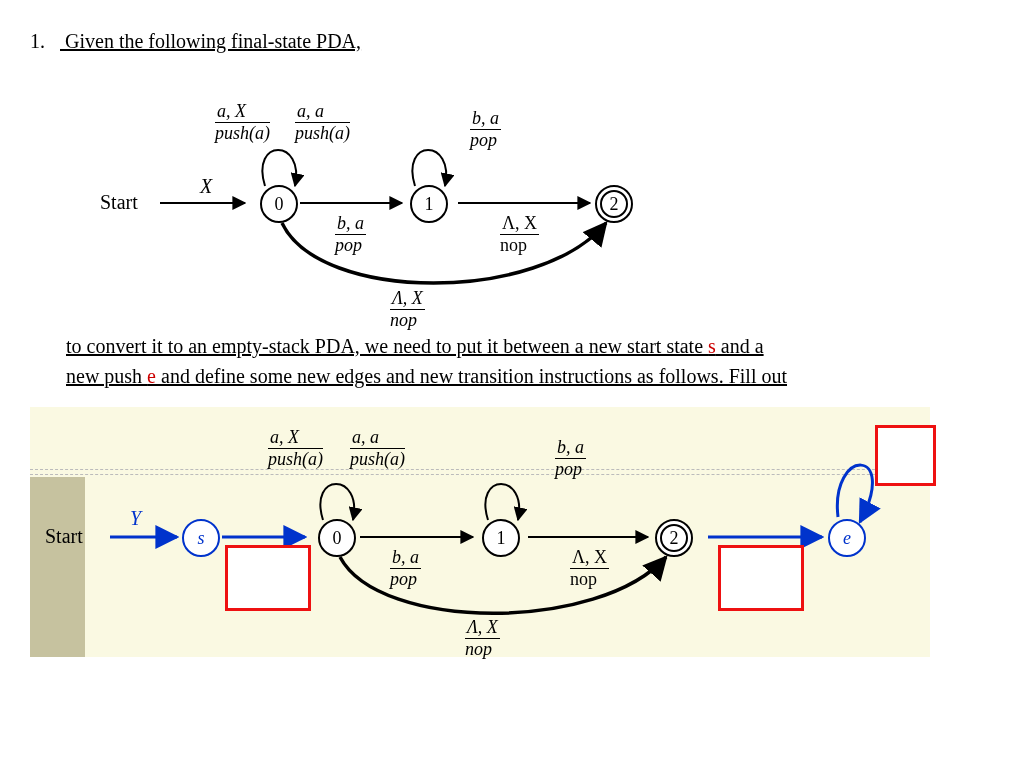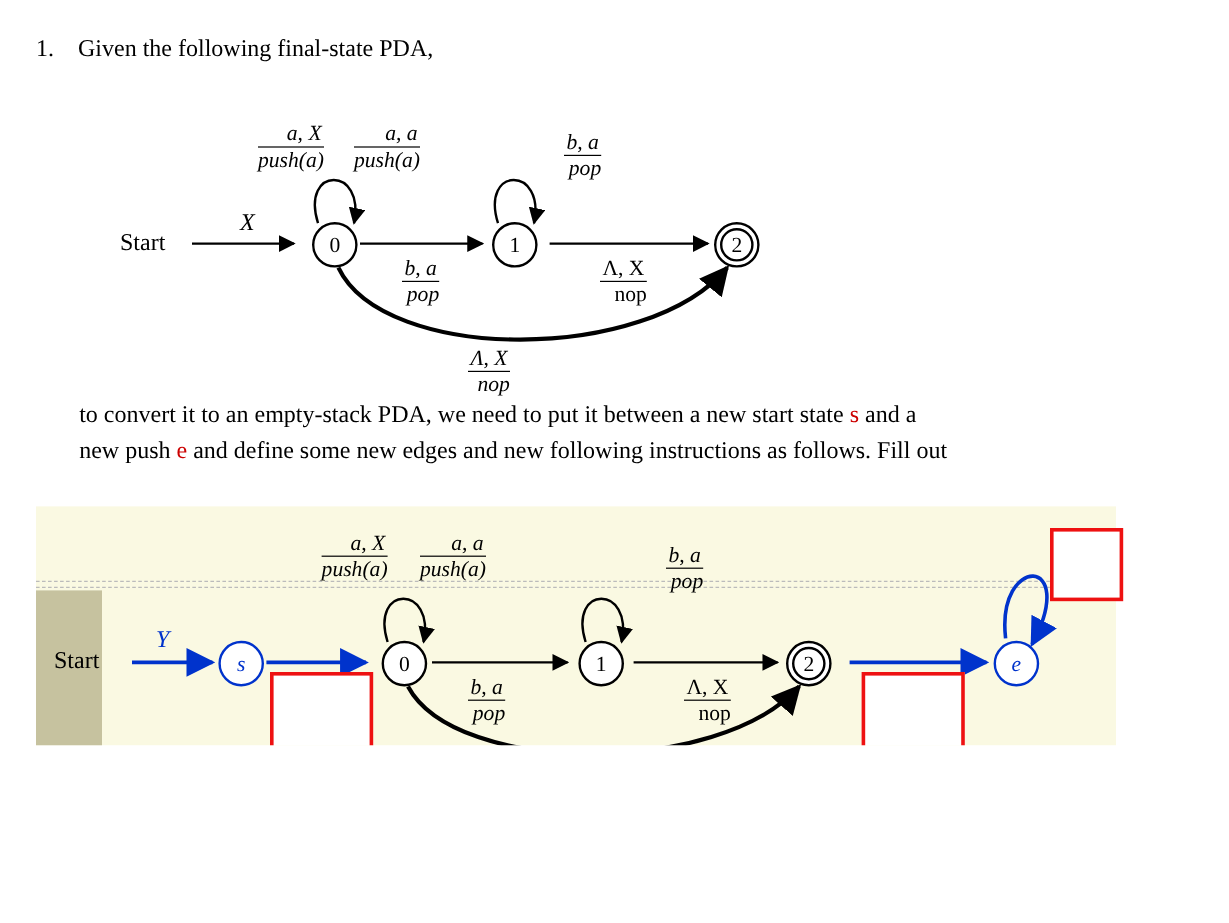--- a/index.html
+++ b/index.html
@@ -3,7 +3,7 @@
 <meta charset="utf-8">
 <style>
   html,body{margin:0;padding:0;background:#fff;font-family:"Times New Roman",serif;color:#000;}
-  .page{width:1024px;height:621px;position:relative;padding:30px 30px 0 30px;box-sizing:border-box;}
+  .page{width:1024px;height:769px;position:relative;padding:30px 30px 0 30px;box-sizing:border-box;text-decoration:underline;}
   .q-line{font-size:20px;margin-bottom:10px;}
   .q-num{display:inline-block;width:30px;}
   .fig{position:relative;margin-left:70px;}

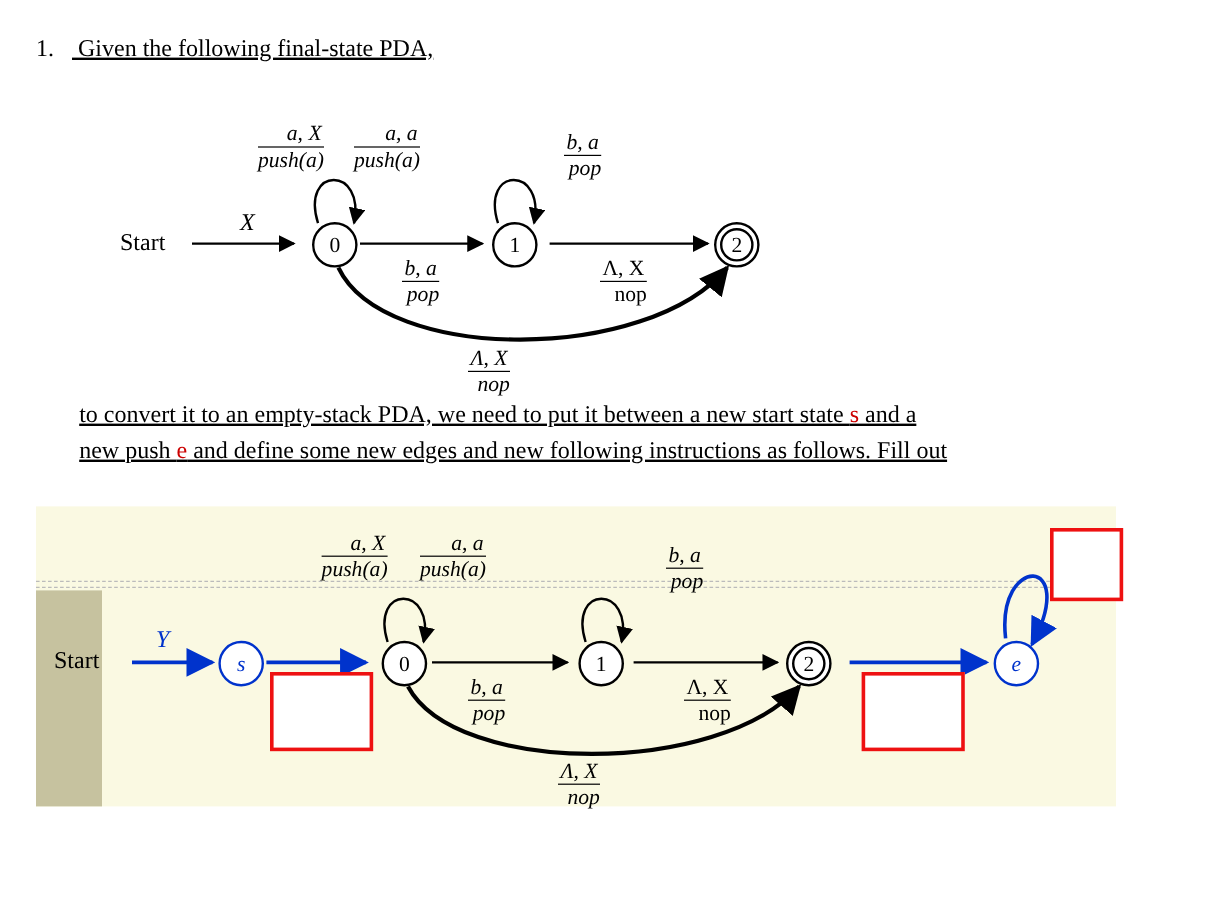--- a/index.html
+++ b/index.html
@@ -9,7 +9,7 @@
   .fig{position:relative;margin-left:70px;}
   .state{position:absolute;width:34px;height:34px;border:2px solid #000;border-radius:50%;background:#fff;text-align:center;line-height:34px;font-size:18px;}
   .state.inner::after{content:"";position:absolute;left:3px;top:3px;right:3px;bottom:3px;border:2px solid #000;border-radius:50%;}
-  .lbl{position:absolute;font-size:18px;font-style:italic;text-align:right;}
+  .lbl{position:absolute;font-size:18px;font-style:italic;text-align:left;}
   .lbl .top{border-bottom:1px solid #000;padding:0 2px;white-space:nowrap;}
   .lbl .bot{white-space:nowrap;}
   .plain{position:absolute;font-size:20px;}

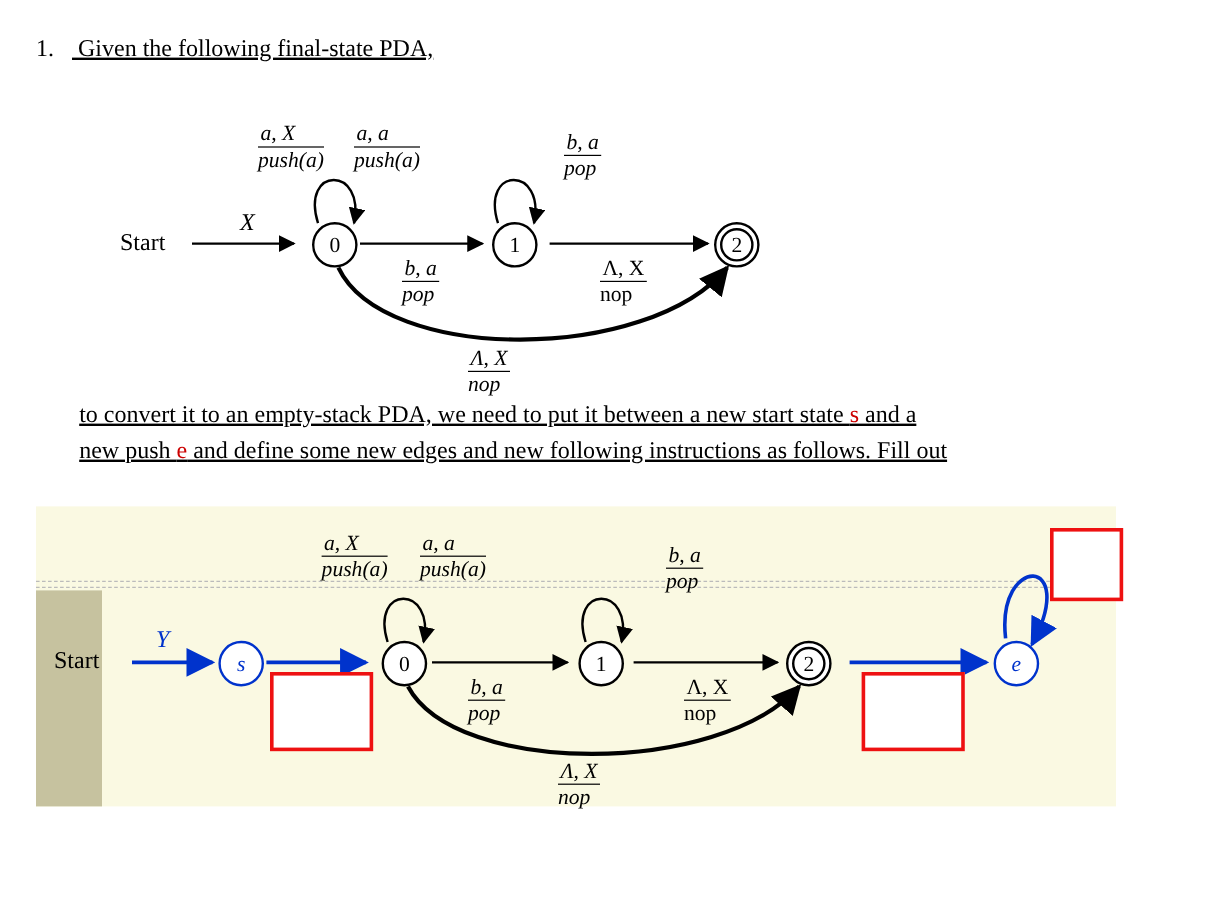--- a/index.html
+++ b/index.html
@@ -79,7 +79,7 @@
     </div>
   </div>
 
-  <div style="font-size:20px;line-height:30px;margin:8px 0 31px 36px;">
+  <div style="font-size:20px;line-height:30px;margin:8px 0 16px 36px;">
     <span>to convert it to an empty-stack PDA, we need to put it between a new start state </span><span style="color:#c00;">s</span><span> and a</span><br>
     <span>new push </span><span style="color:#c00;">e</span><span> and define some new edges and new following instructions as follows. Fill out</span><br>
   </div>

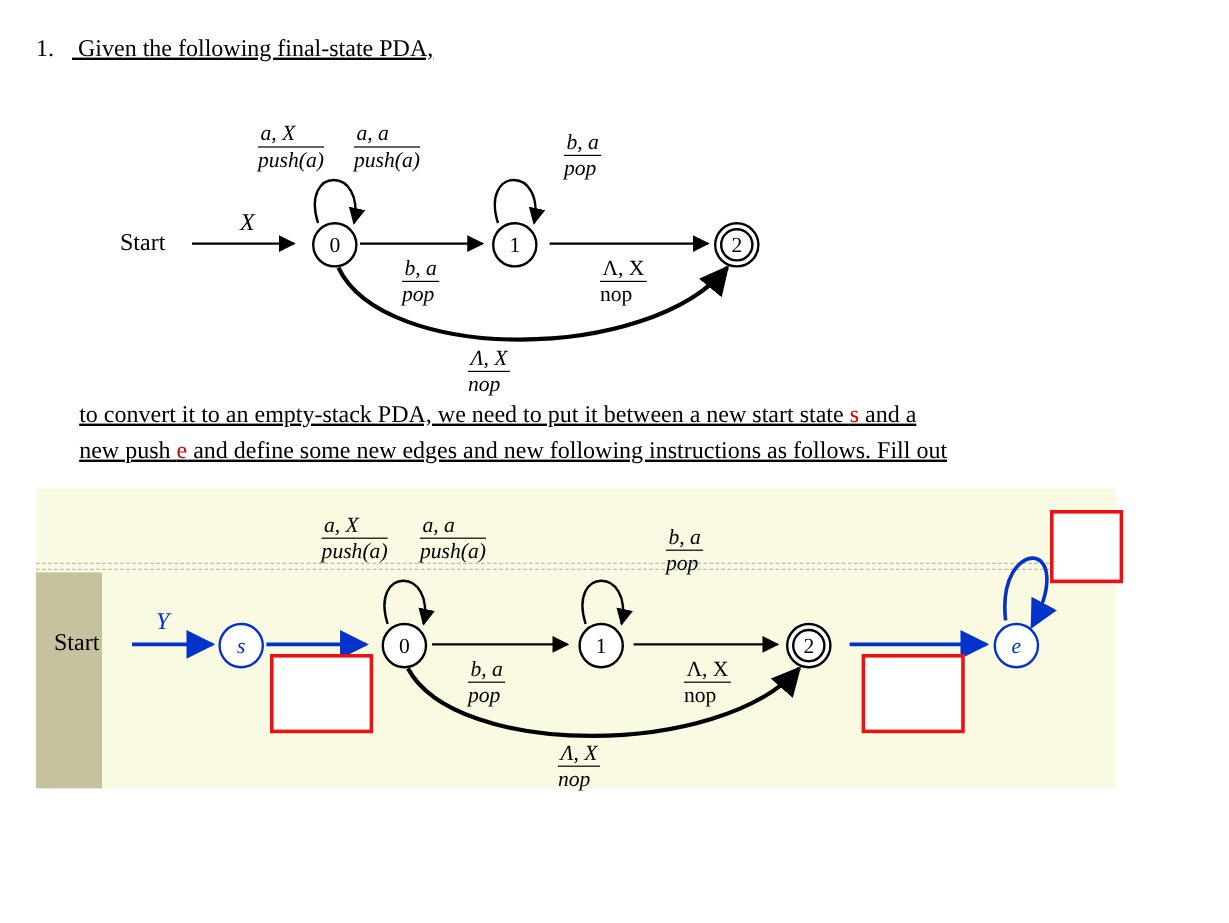--- a/index.html
+++ b/index.html
@@ -81,7 +81,7 @@
 
   <div style="font-size:20px;line-height:30px;margin:8px 0 16px 36px;">
     <span>to convert it to an empty-stack PDA, we need to put it between a new start state </span><span style="color:#c00;">s</span><span> and a</span><br>
-    <span>new push </span><span style="color:#c00;">e</span><span> and define some new edges and new following instructions as follows. Fill out</span><br>
+    <span>new push </span><span style="color:#c00;">e</span><span> and define some new edges and new transition instructions as follows. Fill out</span><br>
   </div>
 
   <div class="fig" style="height:250px;left:-40px;margin-left:40px;width:920px;">

